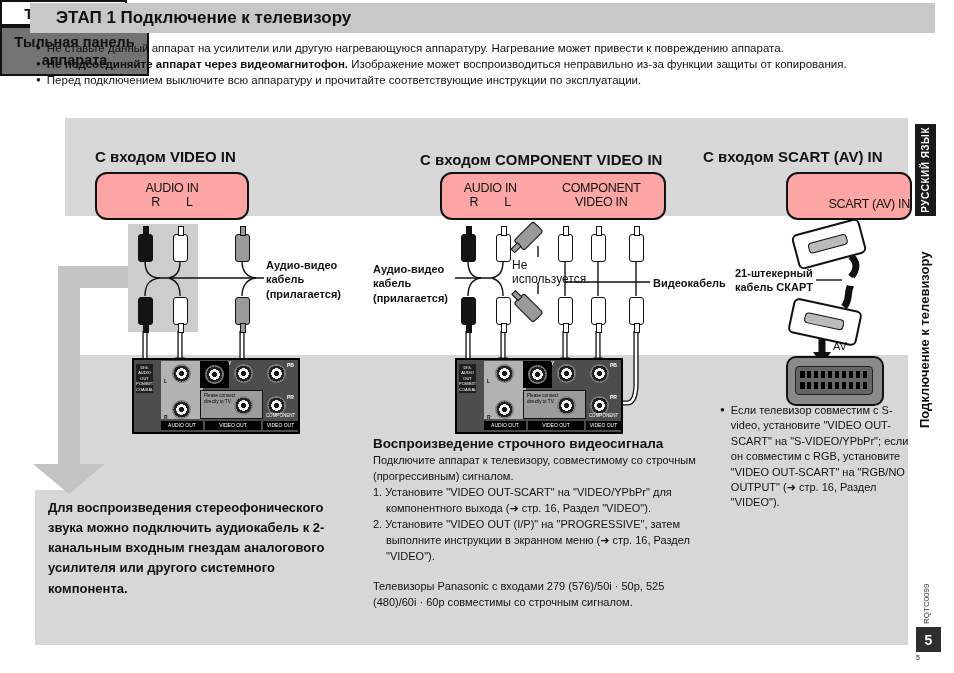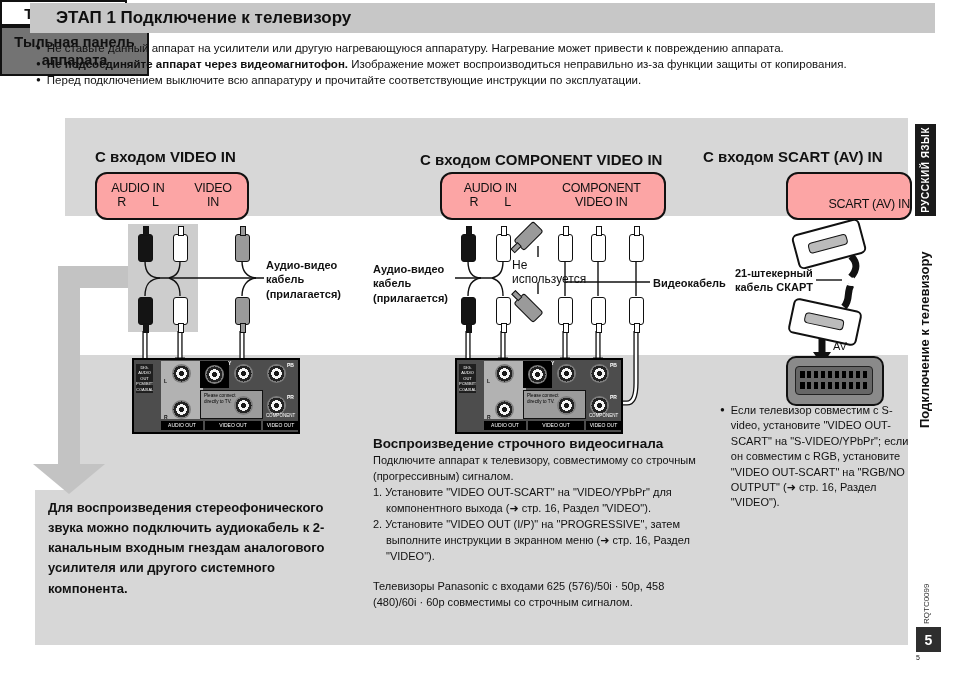--- a/index.html
+++ b/index.html
@@ -159,10 +159,6 @@
           <span>R</span>
           <span>L</span>
         </span>
-    </div>
-    <div class="sock-col" style="flex:1">
-      <span>VIDEO</span>
-      <span>IN</span>
     </div>
   </div>
   <div class="abs sockbox" style="left:440px;top:172px;width:222px;height:44px">

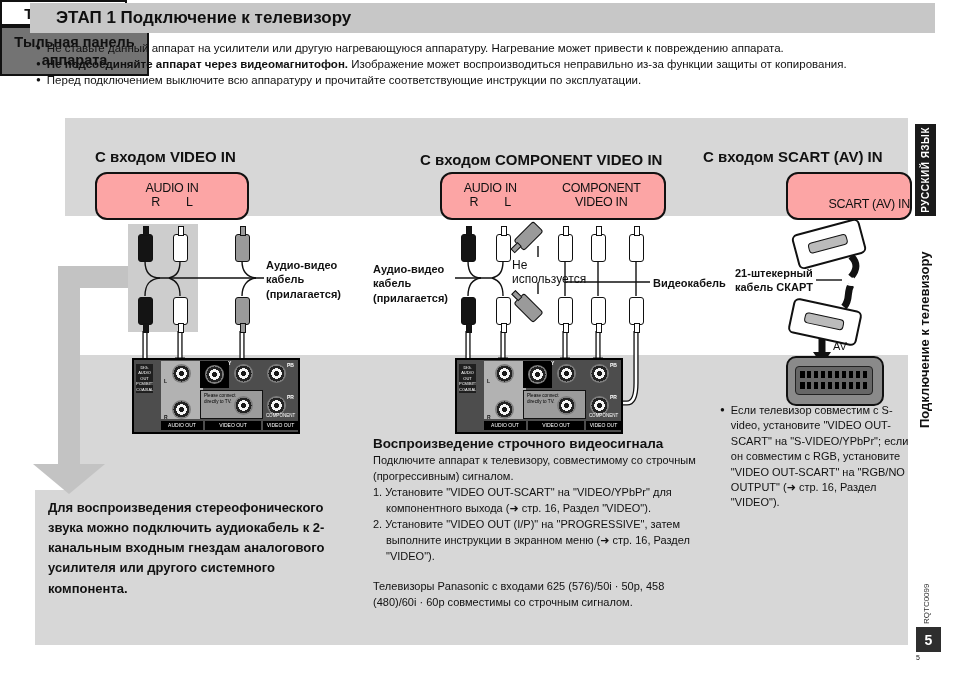--- a/index.html
+++ b/index.html
@@ -348,7 +348,7 @@
     <p class="mid-p">Подключите аппарат к телевизору, совместимому со строчным (прогрессивным) сигналом.</p>
     <p class="mid-step">1. Установите "VIDEO OUT-SCART" на "VIDEO/YPbPr" для компонентного выхода (➜ стр. 16, Раздел "VIDEO").</p>
     <p class="mid-step">2. Установите "VIDEO OUT (I/P)" на "PROGRESSIVE", затем выполните инструкции в экранном меню (➜ стр. 16, Раздел "VIDEO").</p>
-    <p class="mid-compat">Телевизоры Panasonic с входами 625 (576)/50i · 50p, 458 (480)/60i · 60p совместимы со строчным сигналом.</p>
+    <p class="mid-compat">Телевизоры Panasonic с входами 279 (576)/50i · 50p, 525 (480)/60i · 60p совместимы со строчным сигналом.</p>
   </div>
 
   <div class="abs rnote">

